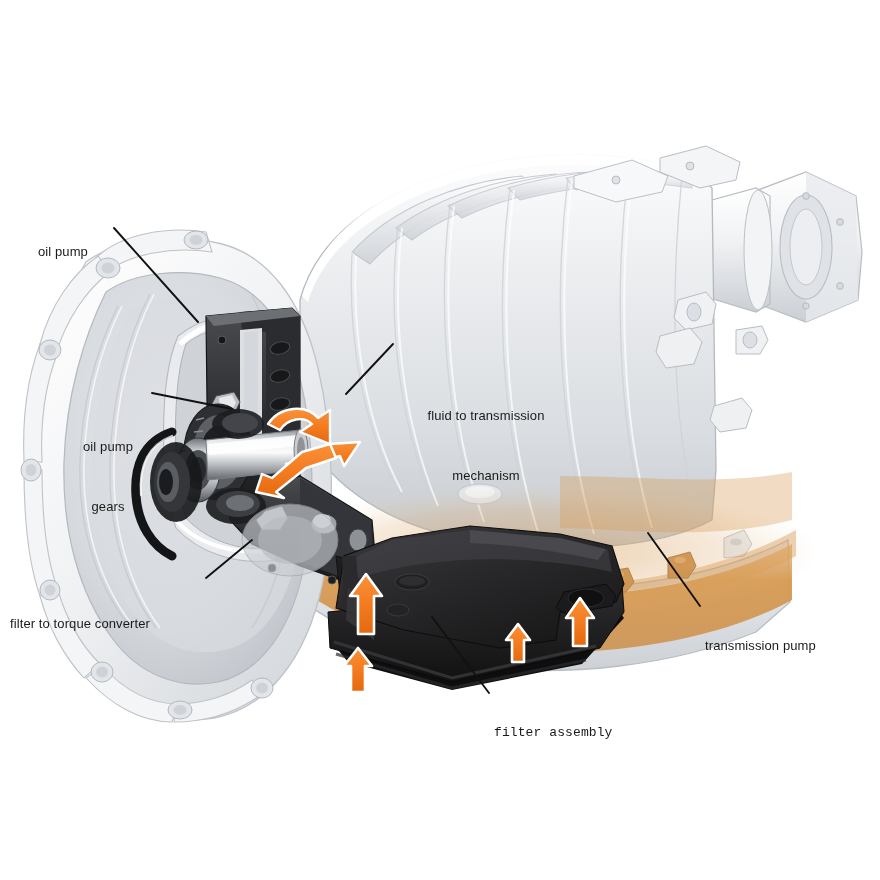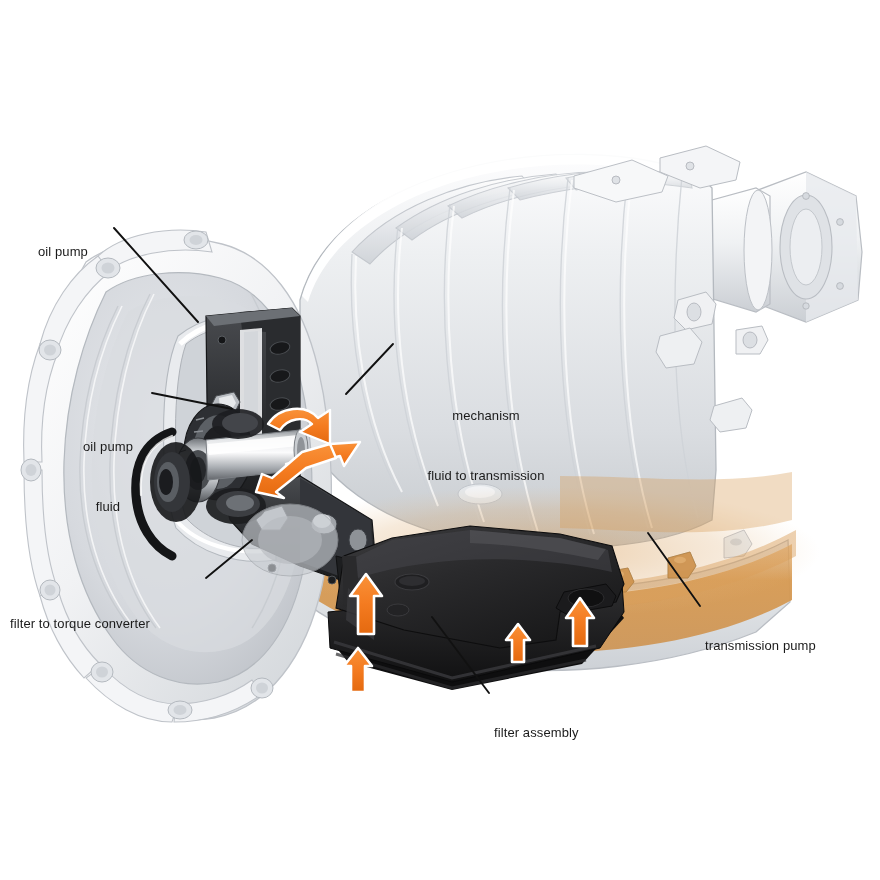--- a/index.html
+++ b/index.html
@@ -486,8 +486,8 @@
   </div>
 
   <div class="lbl c" style="left:398px;top:334px;width:176px;">
+    <div>fluid to transmission</div>
     <div>mechanism</div>
-    <div>fluid to transmission</div>
   </div>
 
   <div class="lbl" style="left:10px;top:582px;">filter to torque converter</div>

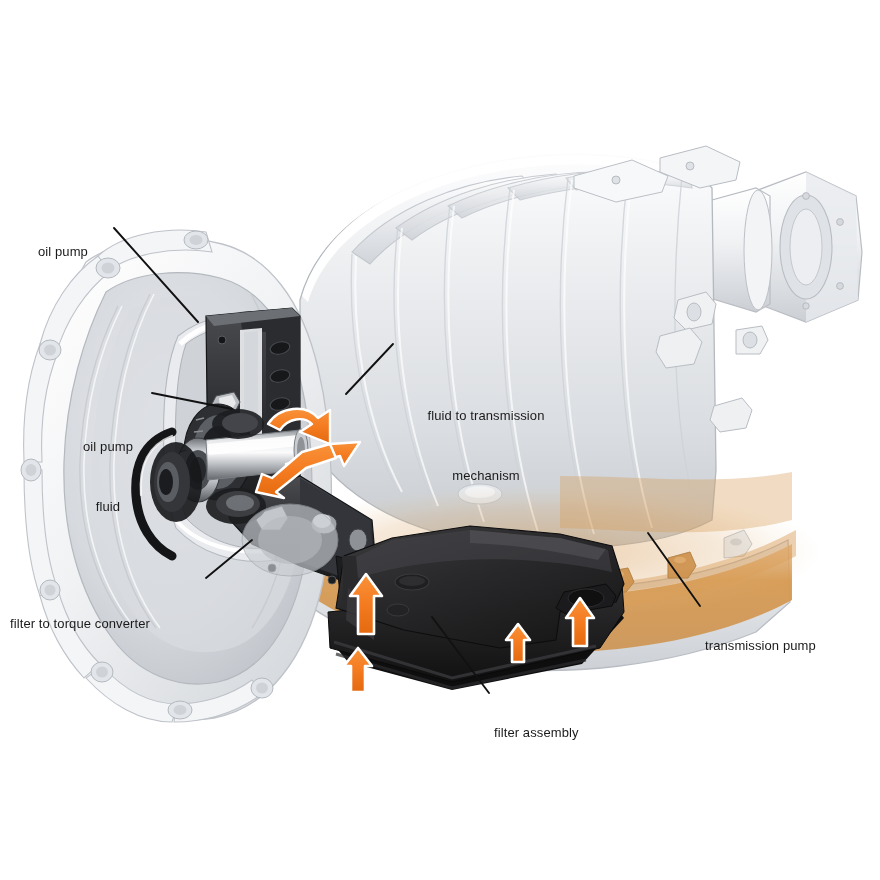--- a/index.html
+++ b/index.html
@@ -482,7 +482,7 @@
 
   <div class="lbl c" style="left:62px;top:365px;width:92px;">
     <div>oil pump</div>
-    <div>fluid</div>
+    <div>gears</div>
   </div>
 
   <div class="lbl c" style="left:398px;top:334px;width:176px;">

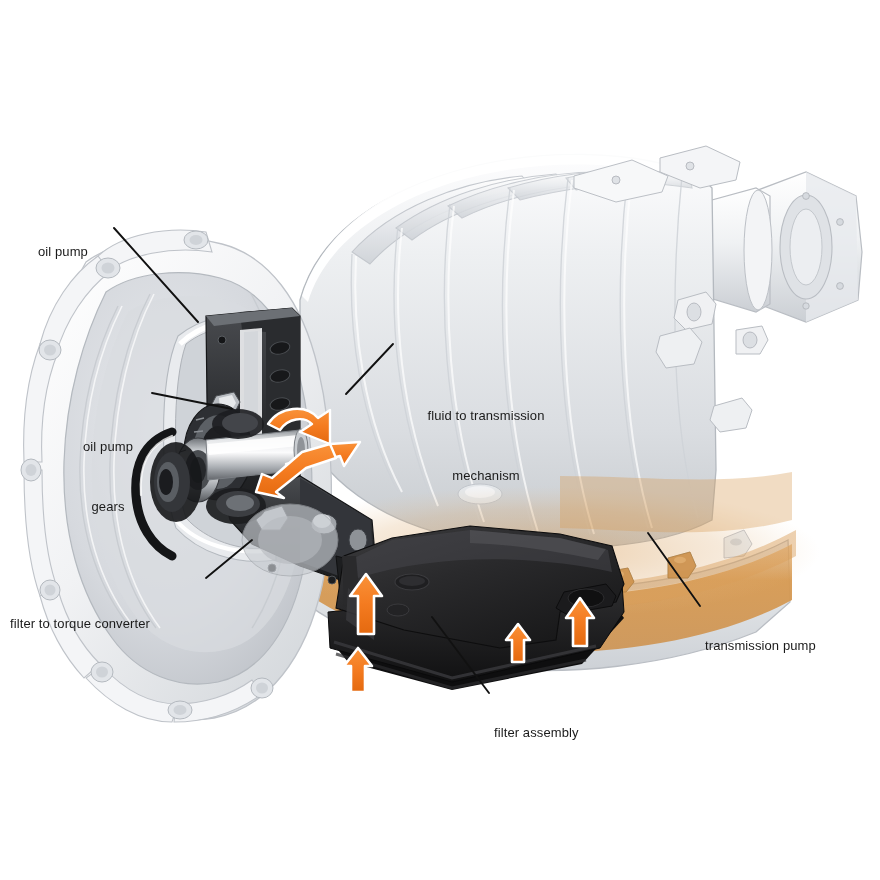--- a/index.html
+++ b/index.html
@@ -492,7 +492,7 @@
 
   <div class="lbl" style="left:10px;top:582px;">filter to torque converter</div>
 
-  <div class="lbl" style="left:494px;top:691px;">filter assembly</div>
+  <div class="lbl" style="left:494px;top:691px;font-family:Liberation Mono, monospace;">filter assembly</div>
 
   <div class="lbl" style="left:705px;top:604px;">transmission pump</div>
 

